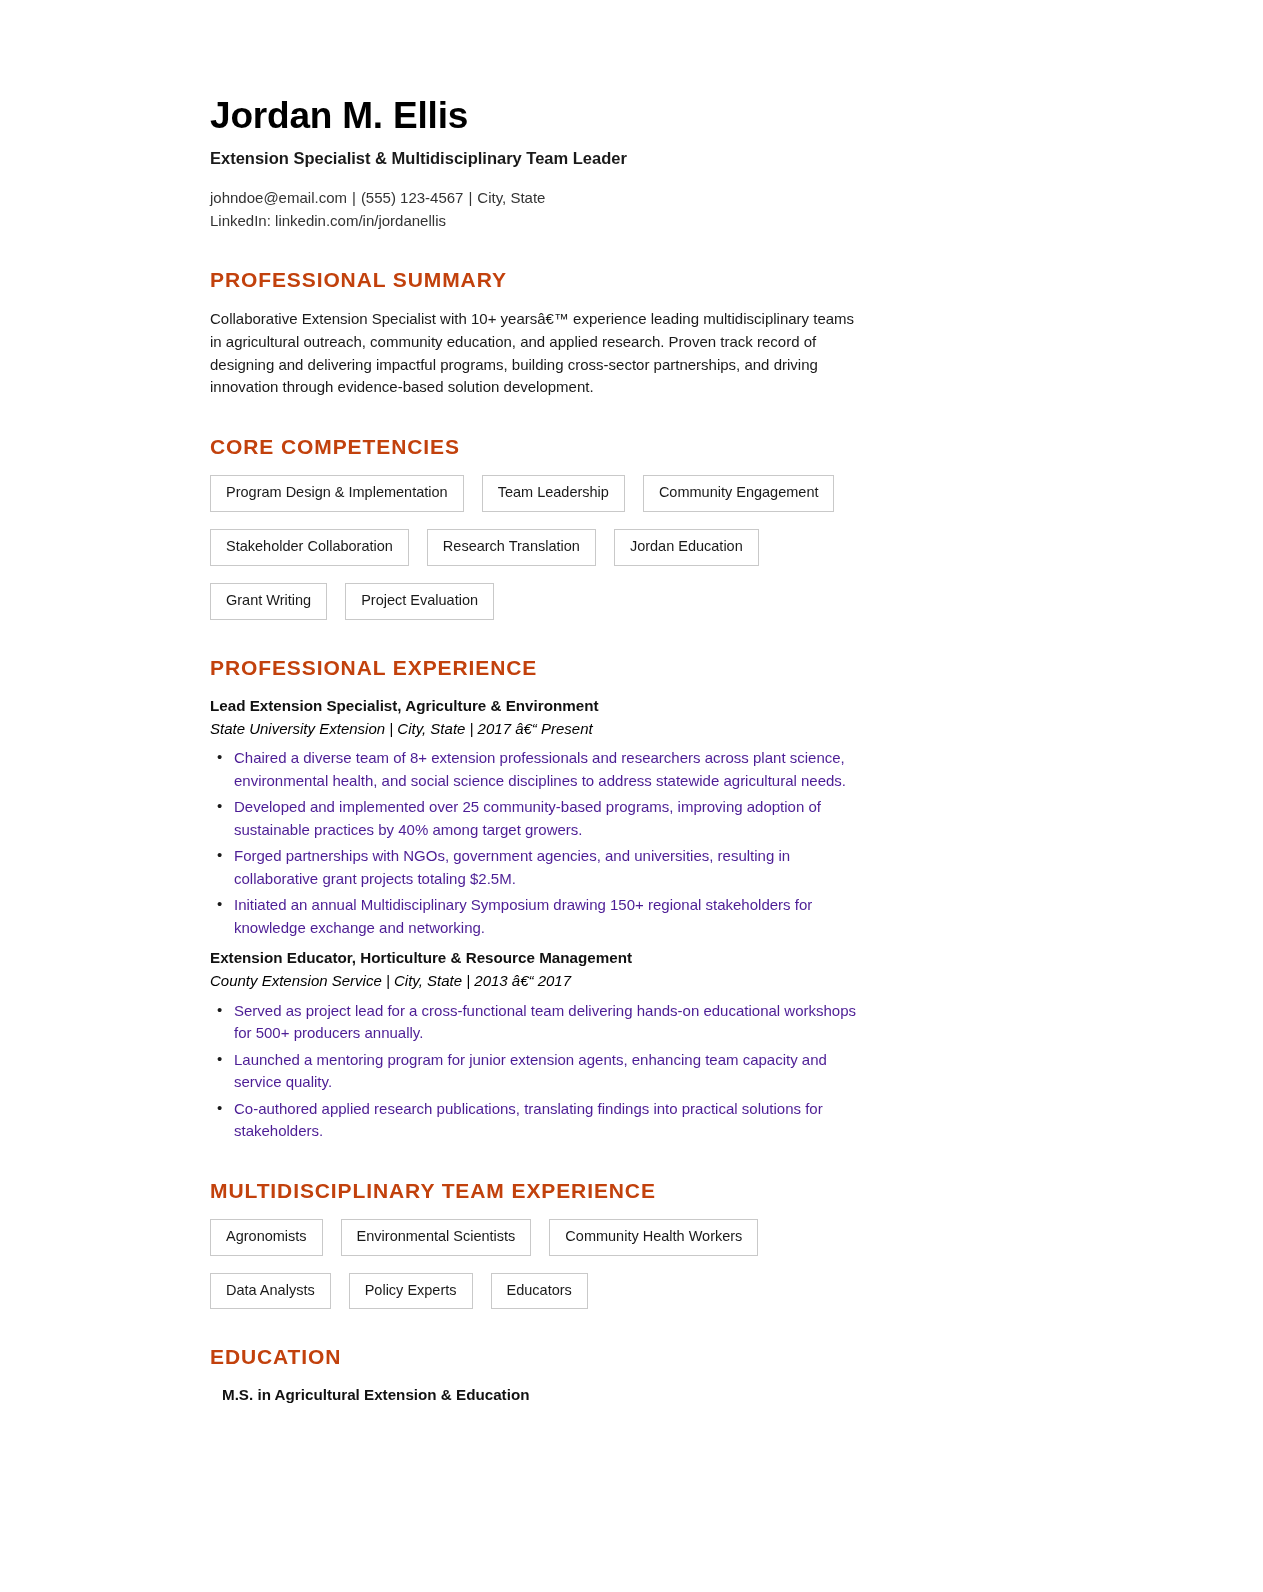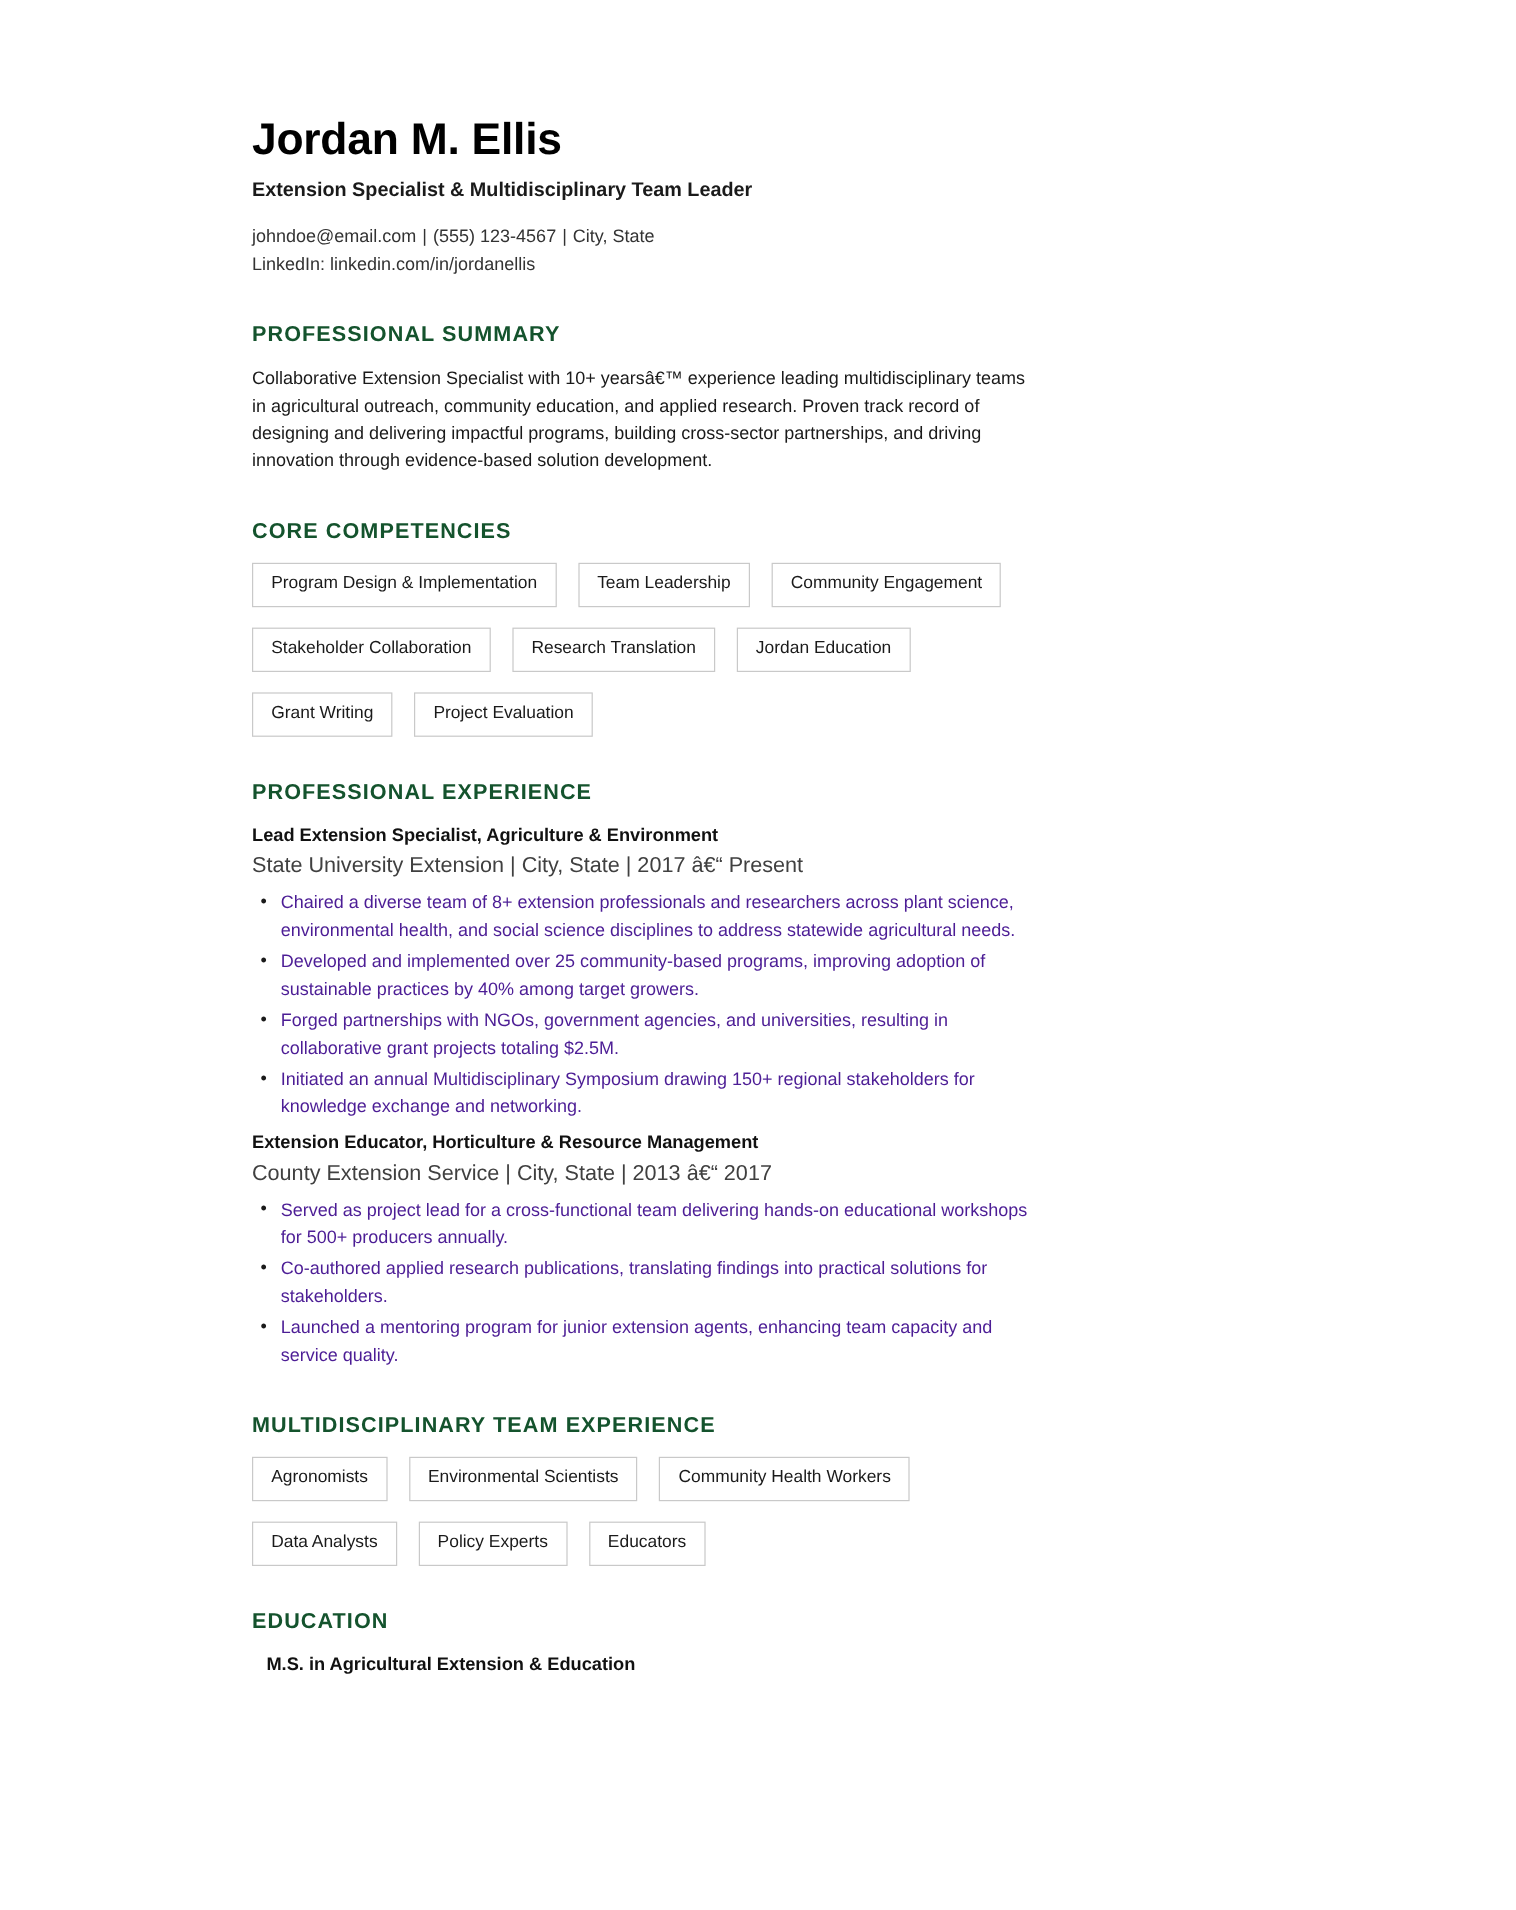--- a/index.html
+++ b/index.html
@@ -55,11 +55,11 @@
     margin-top: 36px;
   }
   .section-title {
-    font-size: 18px;
+    font-size: 21px;
     font-weight: bold;
     letter-spacing: 0.9px;
     text-transform: uppercase;
-    color: #14532d;
+    color: #c2410c;
     margin: 0 0 16px 0;
   }
 

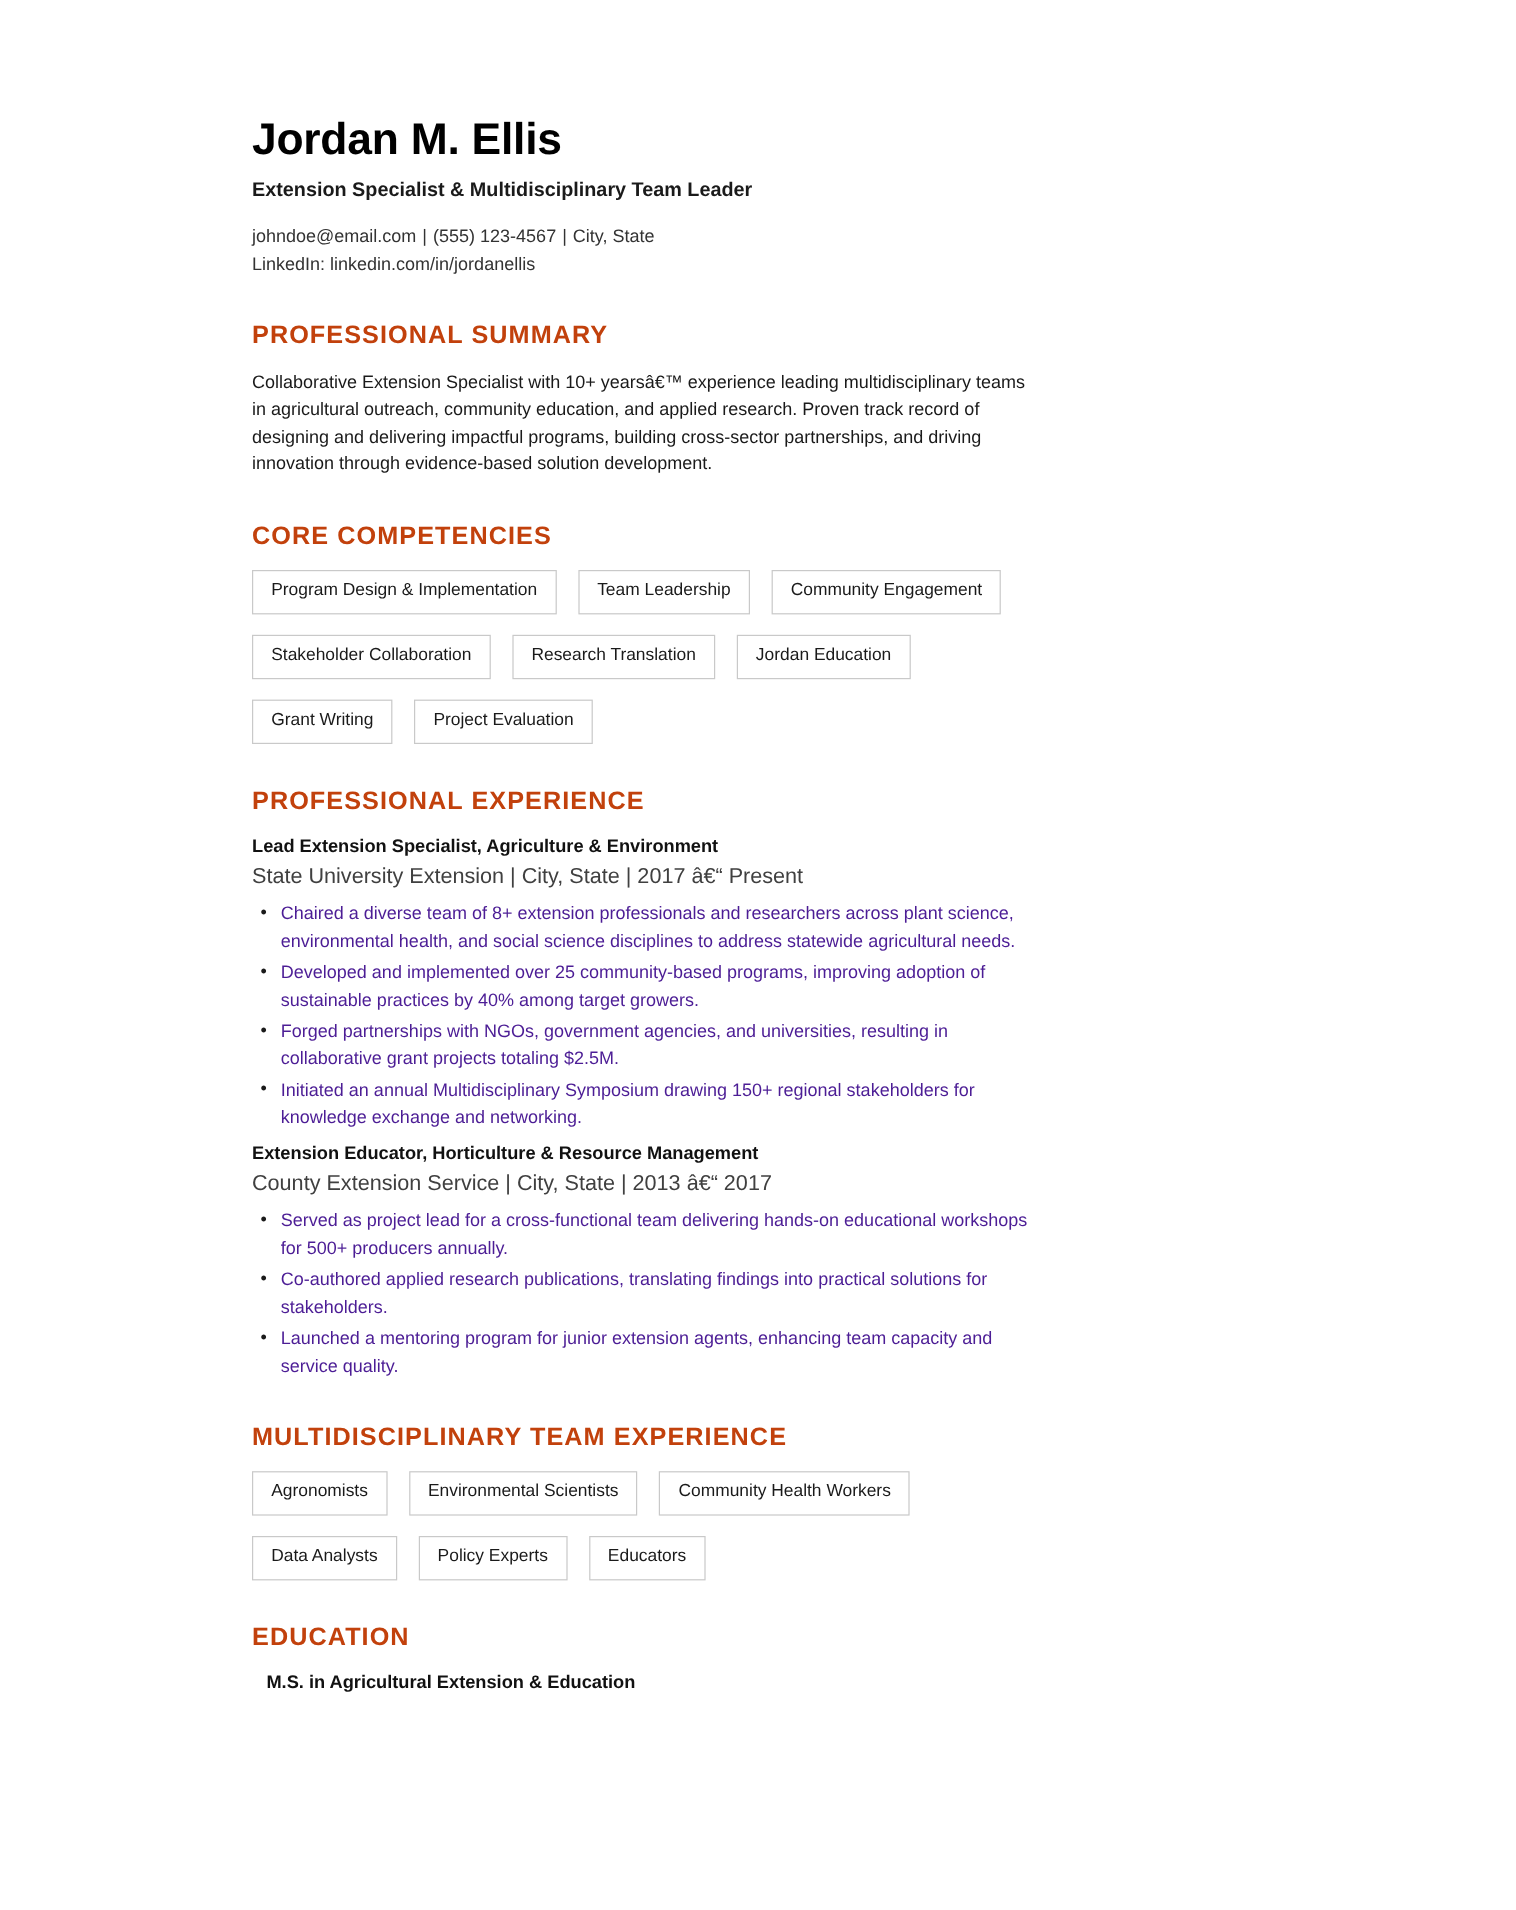--- a/index.html
+++ b/index.html
@@ -104,8 +104,9 @@
     line-height: 1.3;
   }
   .job-meta {
-    font-size: 18px;
-    color: #404040;
+    font-size: 15px;
+    font-style: italic;
+    color: #000000;
     margin: 0 0 9px 0;
     line-height: 1.3;
   }

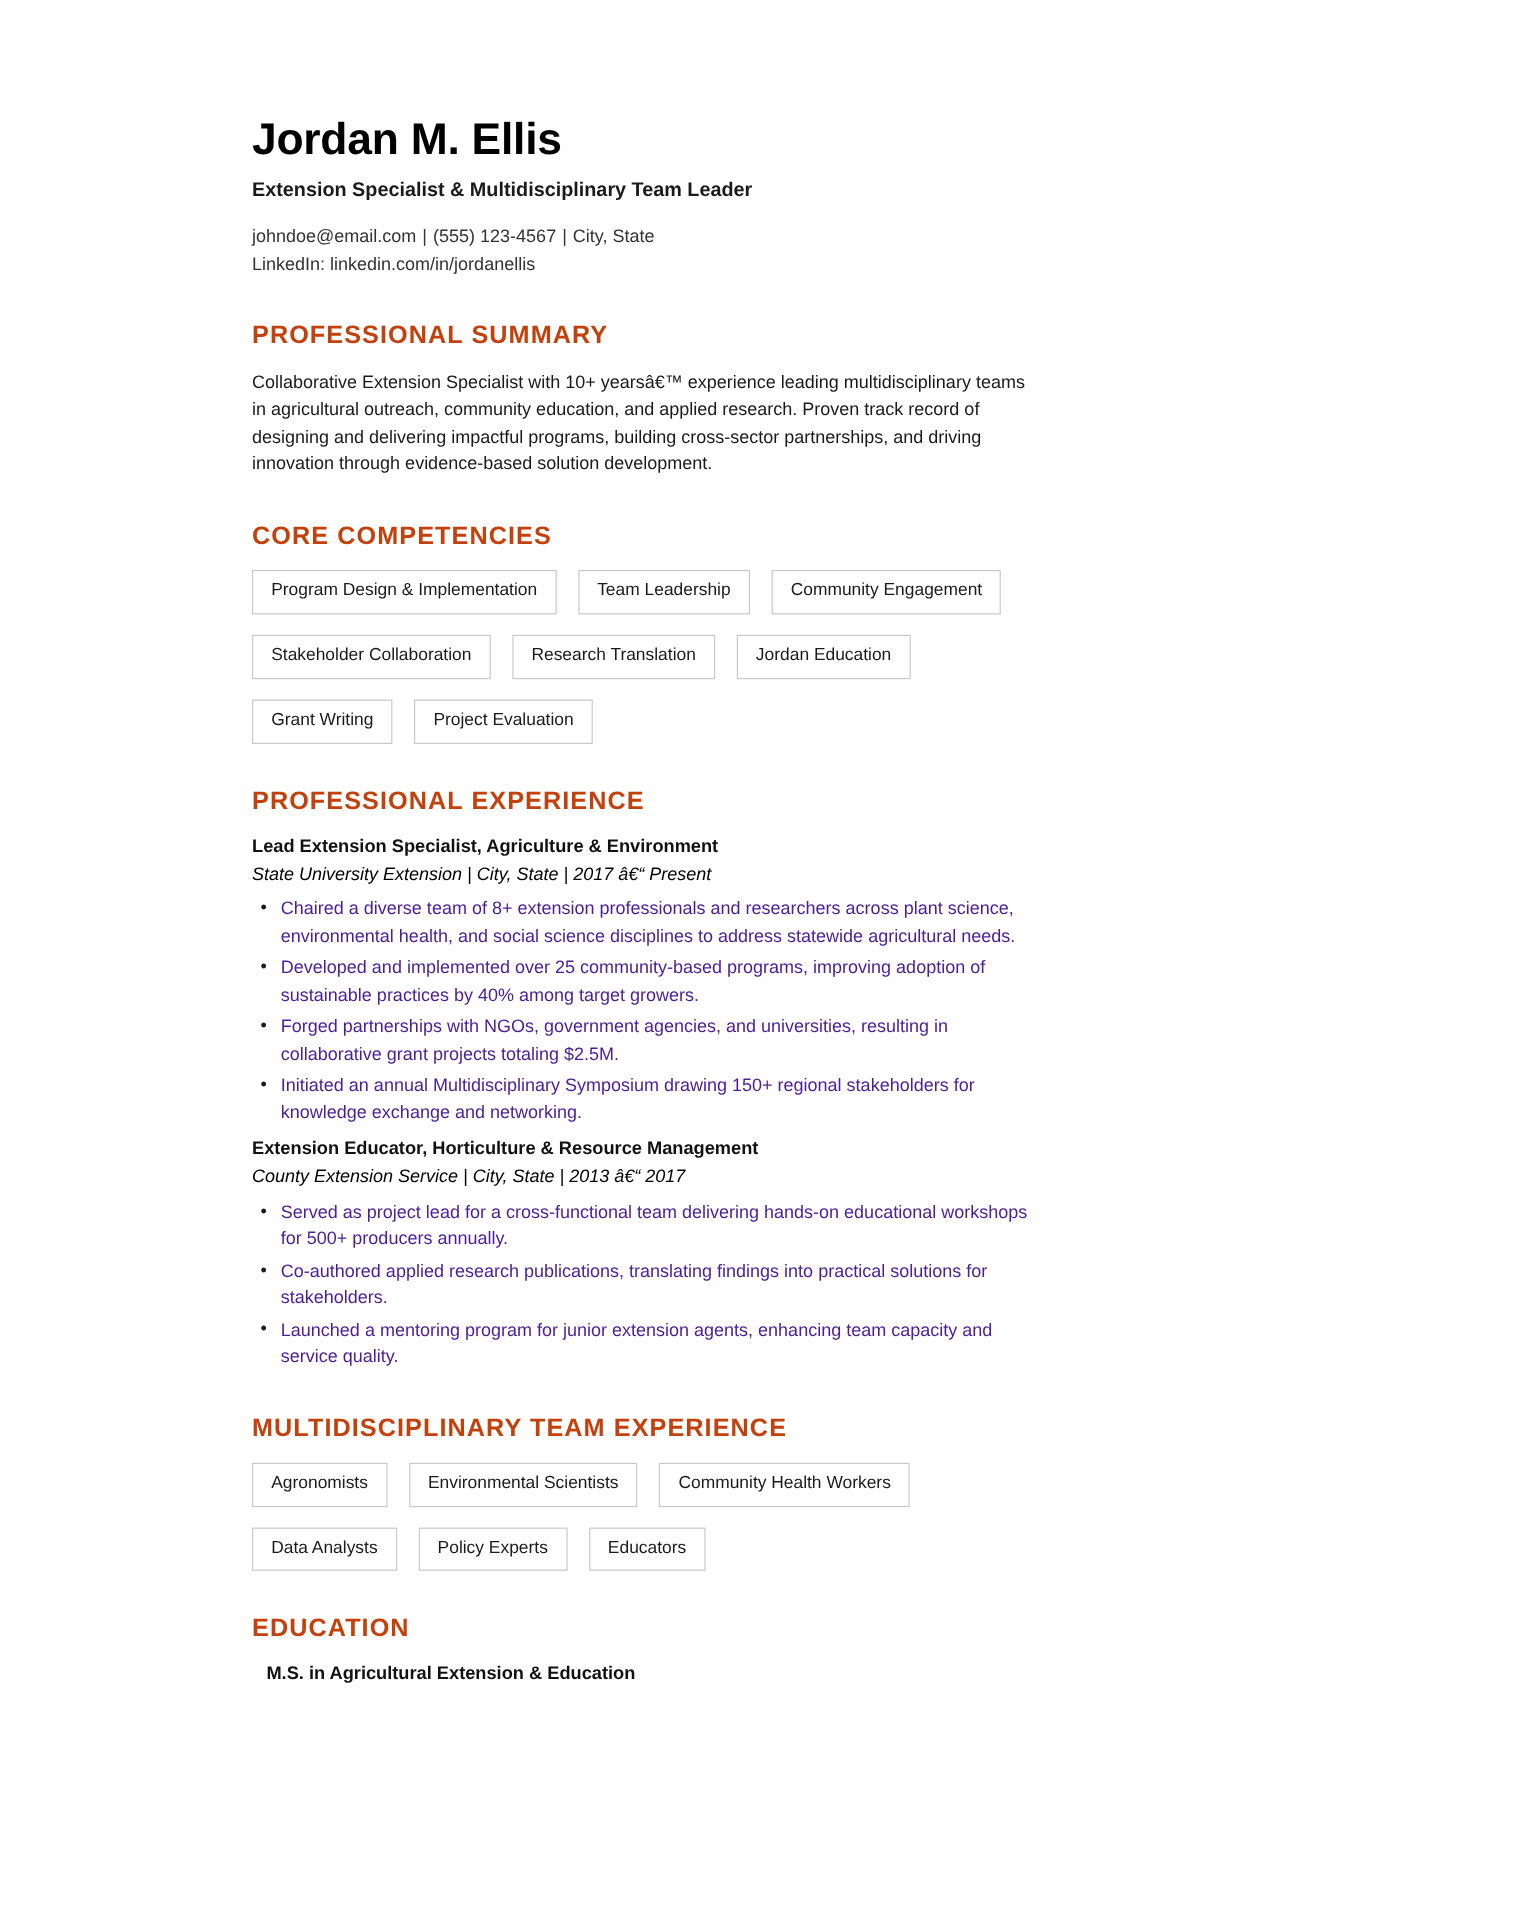--- a/index.html
+++ b/index.html
@@ -193,8 +193,8 @@
       <div class="job-meta">County Extension Service | City, State | 2013 â€“ 2017</div>
       <ul class="bullets">
         <li>Served as project lead for a cross-functional team delivering hands-on educational workshops for 500+ producers annually.</li>
+        <li>Launched a mentoring program for junior extension agents, enhancing team capacity and service quality.</li>
         <li>Co-authored applied research publications, translating findings into practical solutions for stakeholders.</li>
-        <li>Launched a mentoring program for junior extension agents, enhancing team capacity and service quality.</li>
       </ul>
     </div>
   </section>

